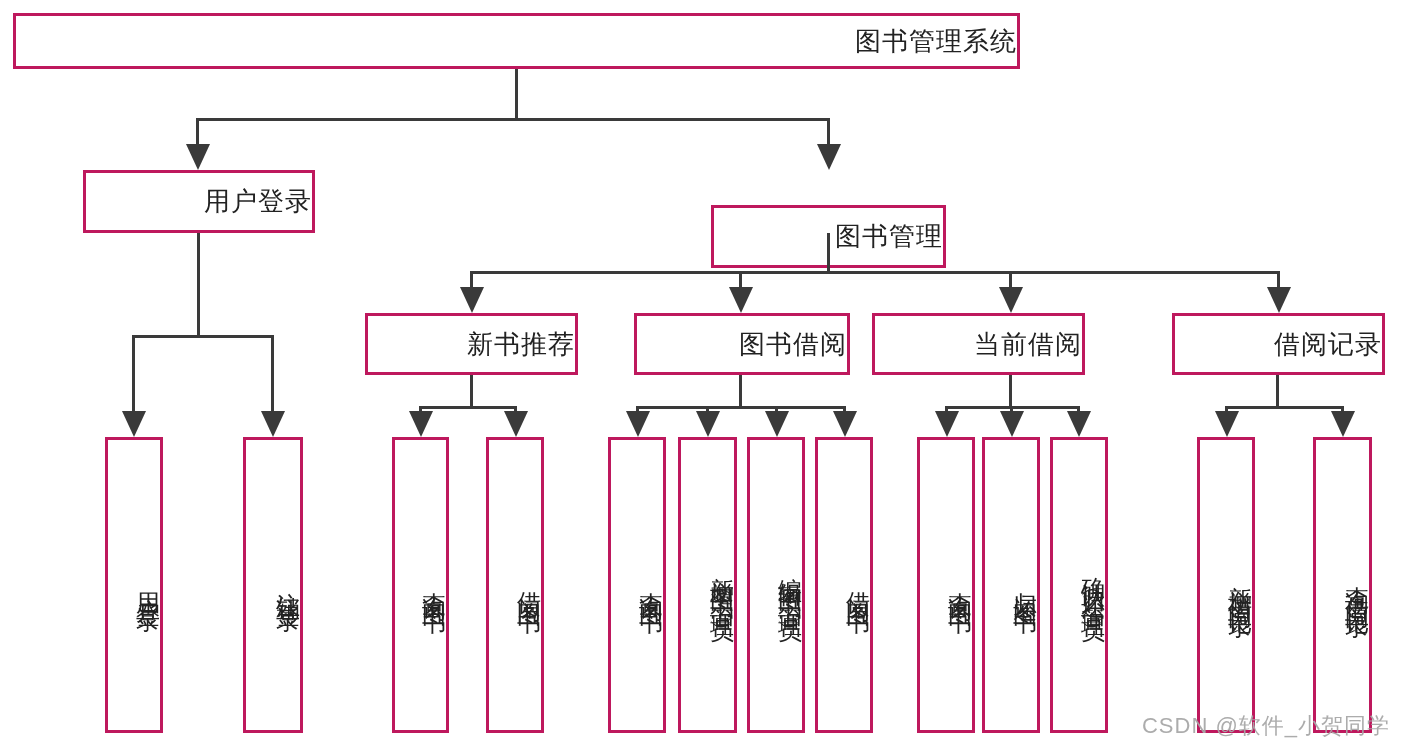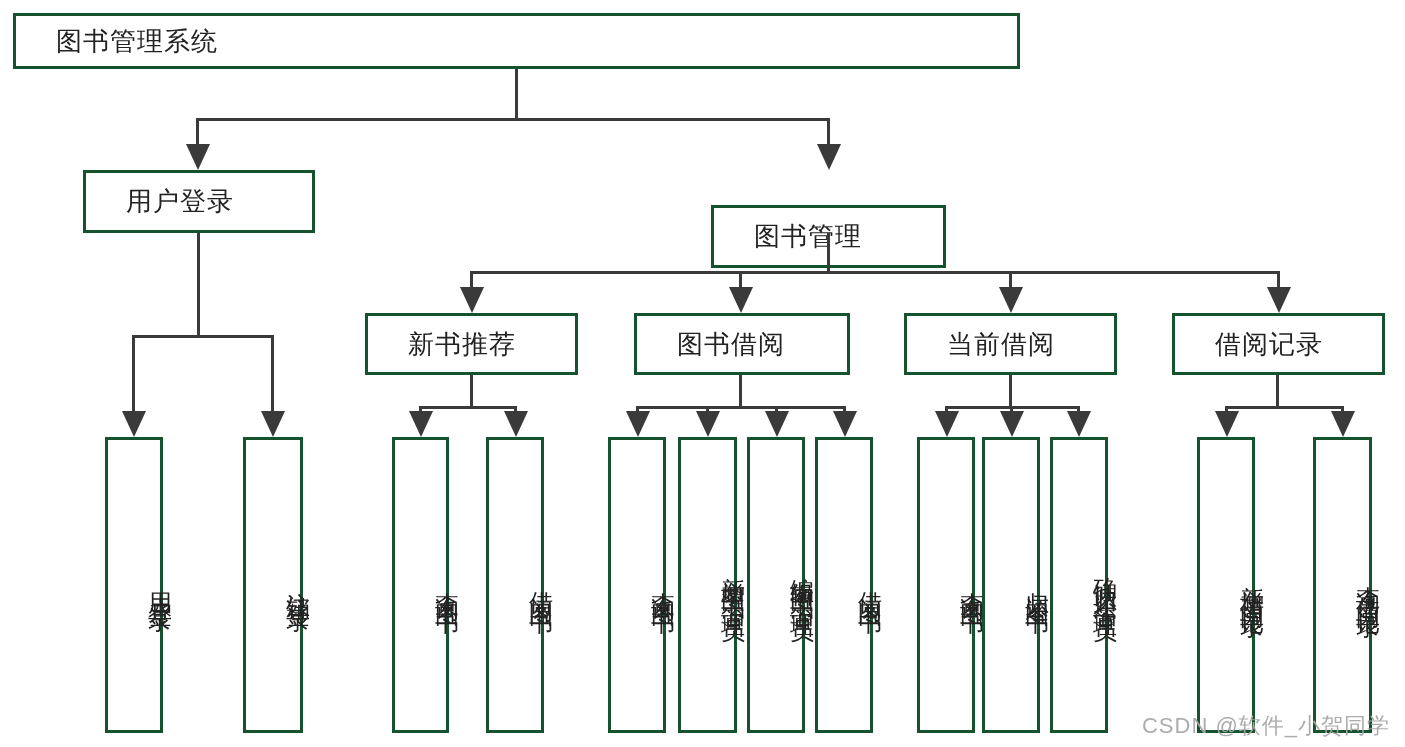--- a/index.html
+++ b/index.html
@@ -15,11 +15,11 @@
   .box{
     position:absolute;
     box-sizing:border-box;
-    border:3px solid #14532d;
+    border:3px solid #be185d;
     background:#ffffff;
     display:flex;
     align-items:center;
-    justify-content:flex-start;
+    justify-content:flex-end;
     padding-left:40px;
   }
   .box .lbl{

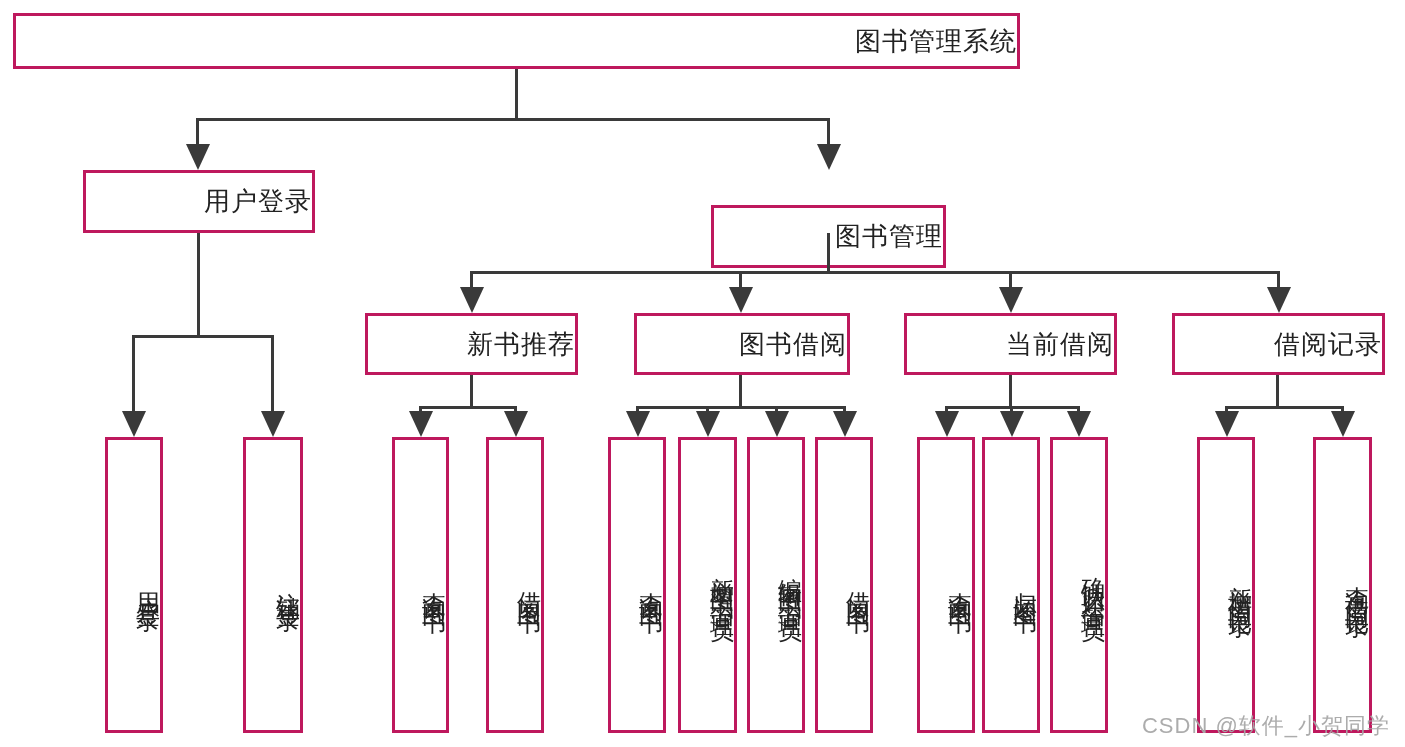--- a/index.html
+++ b/index.html
@@ -81,7 +81,7 @@
   <div class="box" style="left:634px;top:313px;width:216px;height:62px;">
     <span class="lbl">图书借阅</span>
   </div>
-  <div class="box" style="left:904px;top:313px;width:213px;height:62px;">
+  <div class="box" style="left:872px;top:313px;width:213px;height:62px;">
     <span class="lbl">当前借阅</span>
   </div>
   <div class="box" style="left:1172px;top:313px;width:213px;height:62px;">

